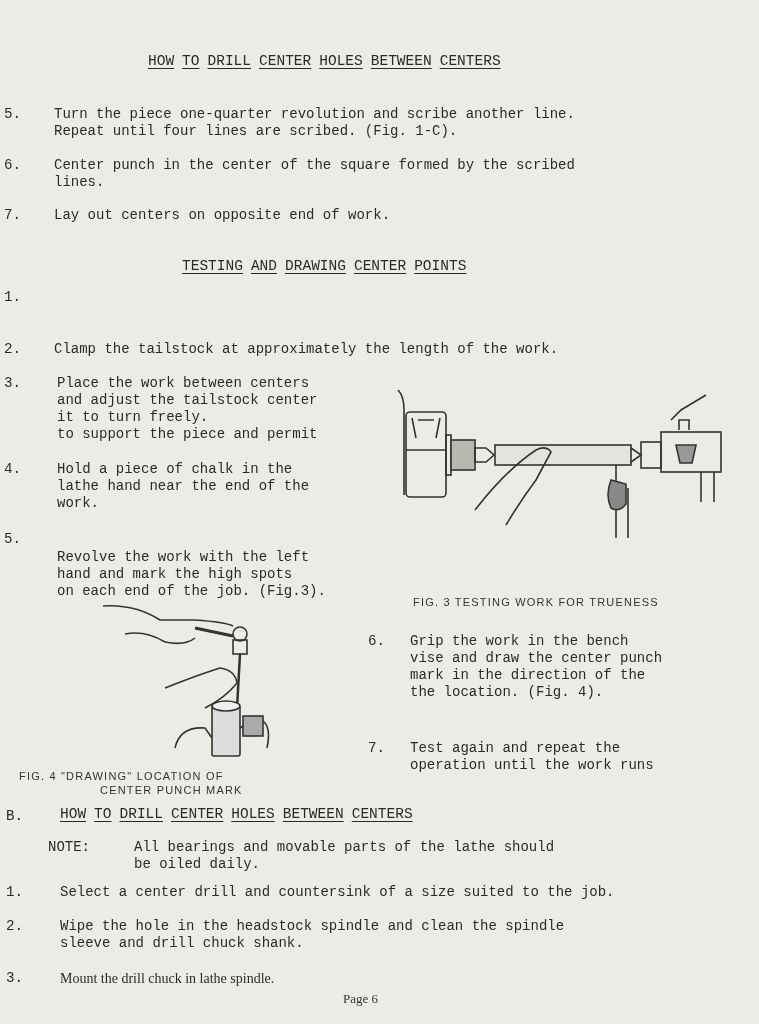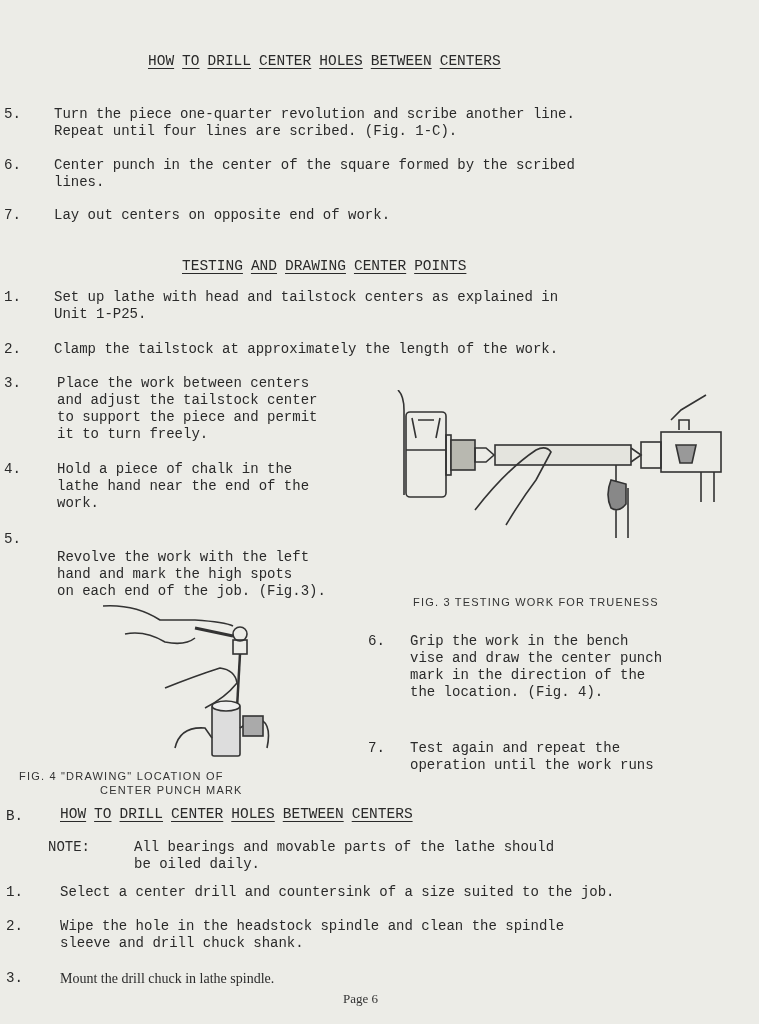--- a/index.html
+++ b/index.html
@@ -58,10 +58,6 @@
   </div>
 
   <div class="num" style="left:4px; top:289px;">1.</div>
-  <div class="item" style="left:54px; top:289px;">
-    <span class="ln">Set up lathe with head and tailstock centers as explained in</span>
-    <span class="ln">Unit 1-P25.</span>
-  </div>
   <div class="num" style="left:4px; top:341px;">2.</div>
   <div class="item" style="left:54px; top:341px;">
     <span class="ln">Clamp the tailstock at approximately the length of the work.</span>

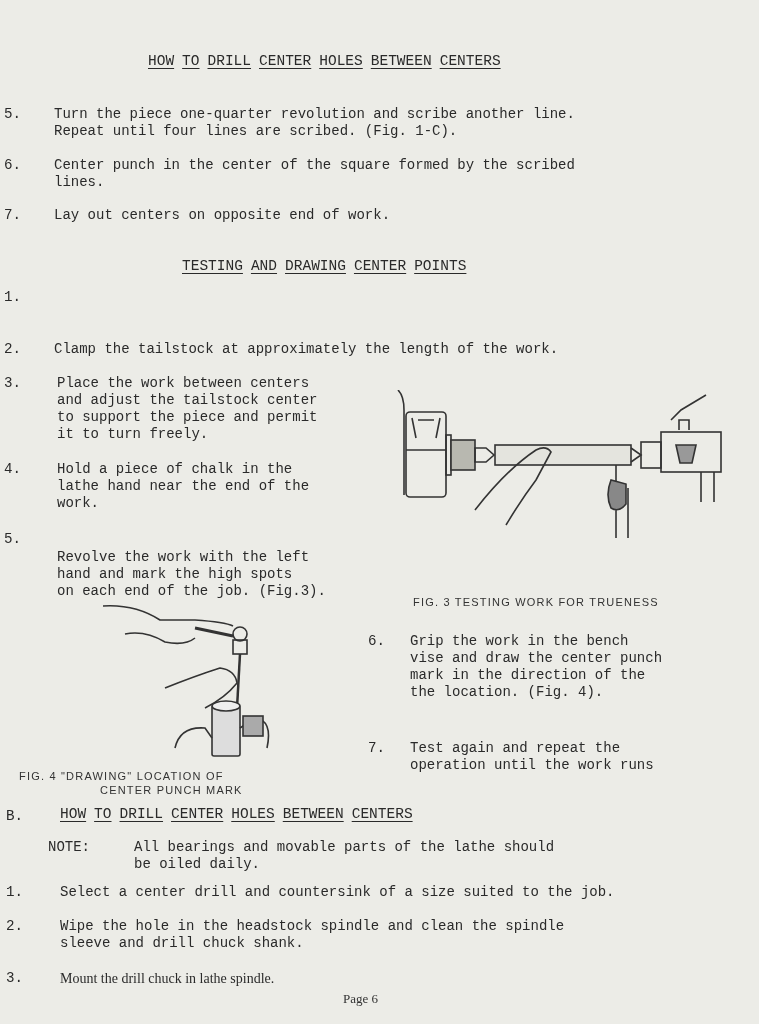--- a/index.html
+++ b/index.html
@@ -66,8 +66,8 @@
   <div class="item" style="left:57px; top:375px;">
     <span class="ln">Place the work between centers</span>
     <span class="ln">and adjust the tailstock center</span>
+    <span class="ln">it to turn freely.</span>
     <span class="ln">to support the piece and permit</span>
-    <span class="ln">it to turn freely.</span>
   </div>
   <div class="num" style="left:4px; top:461px;">4.</div>
   <div class="item" style="left:57px; top:461px;">

